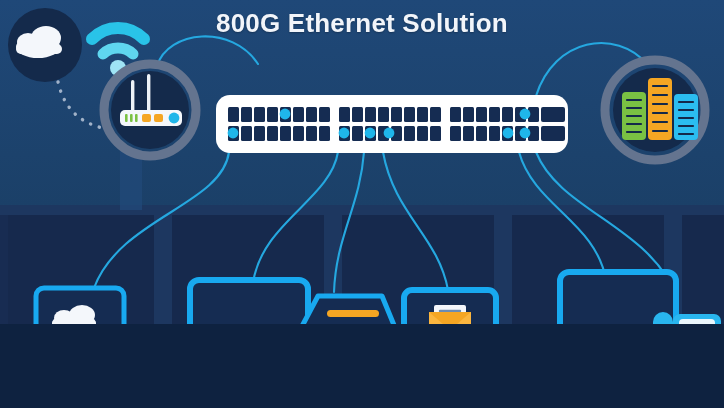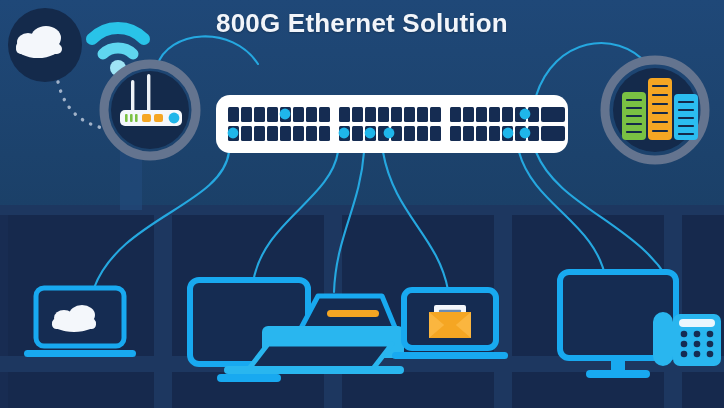--- a/index.html
+++ b/index.html
@@ -4,7 +4,7 @@
 <style>
   html,body{margin:0;padding:0;background:#0e2240;}
   #stage{
-    position:relative;width:724px;height:408px;overflow:hidden;
+    position:relative;width:724px;height:324px;overflow:hidden;
     font-family:"Liberation Sans","DejaVu Sans",sans-serif;
     background:#ef4444;
   }

